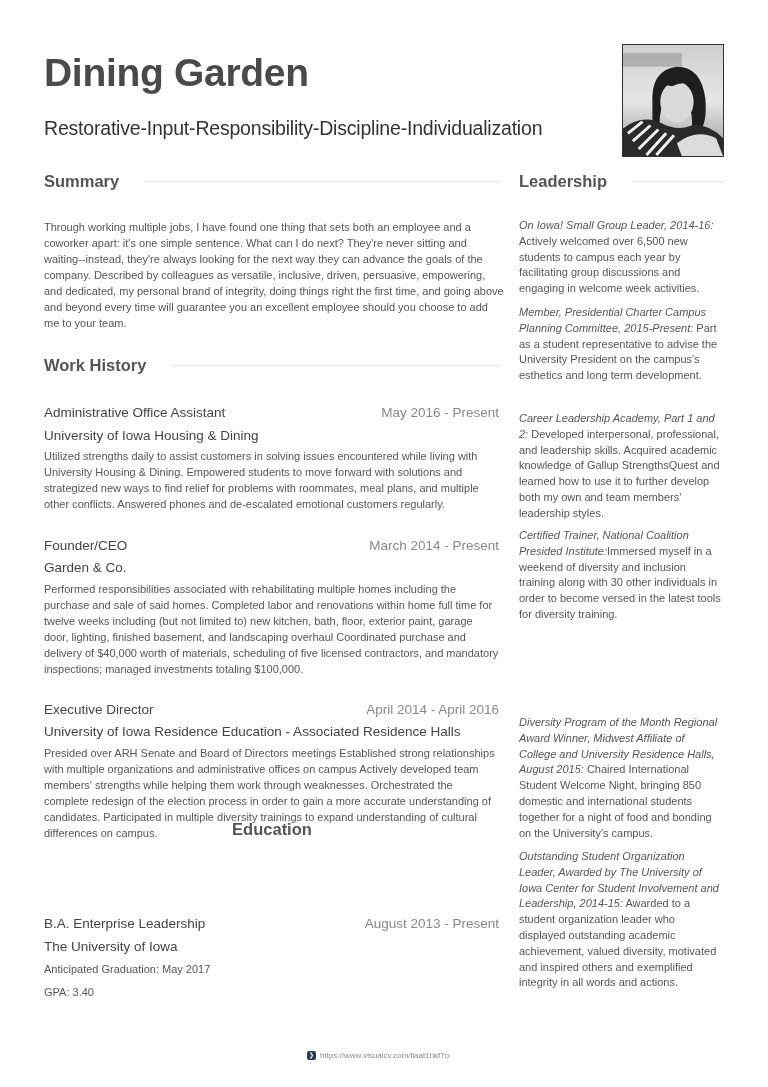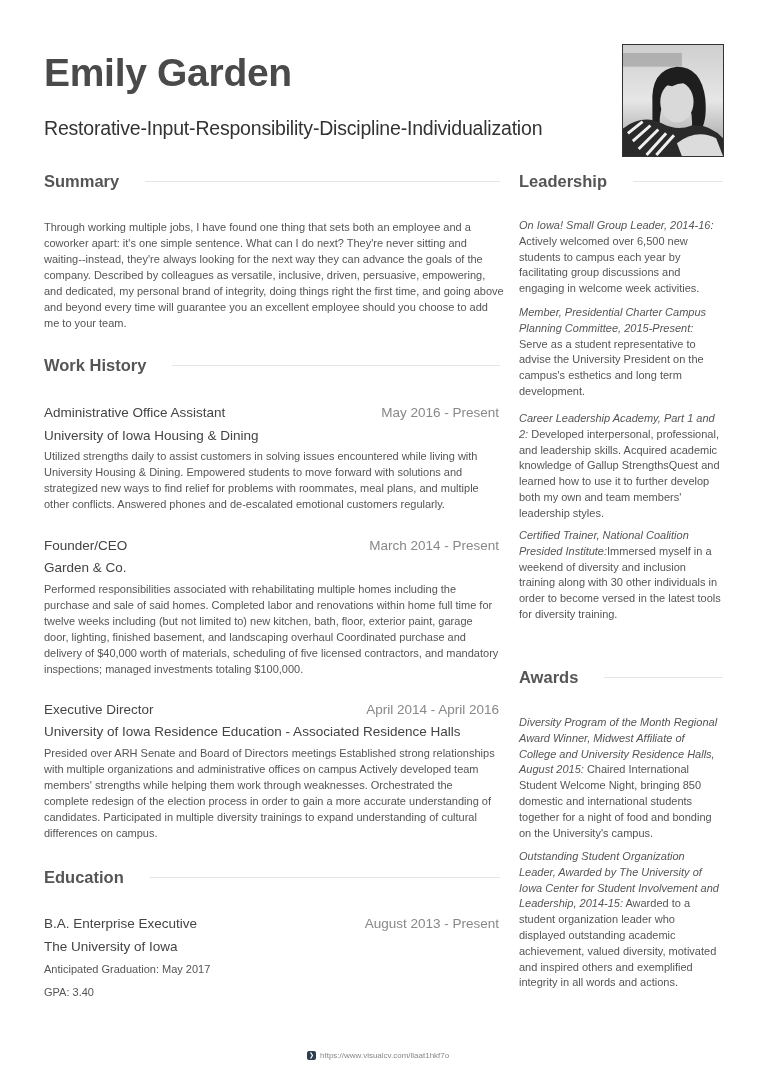--- a/index.html
+++ b/index.html
@@ -38,7 +38,7 @@
 
 <div class="page">
 
-  <div class="name">Emily Garden</div>
+  <div class="name">Dining Garden</div>
   <div class="tagline">Restorative-Input-Responsibility-Discipline-Individualization</div>
 
   <div class="photo">

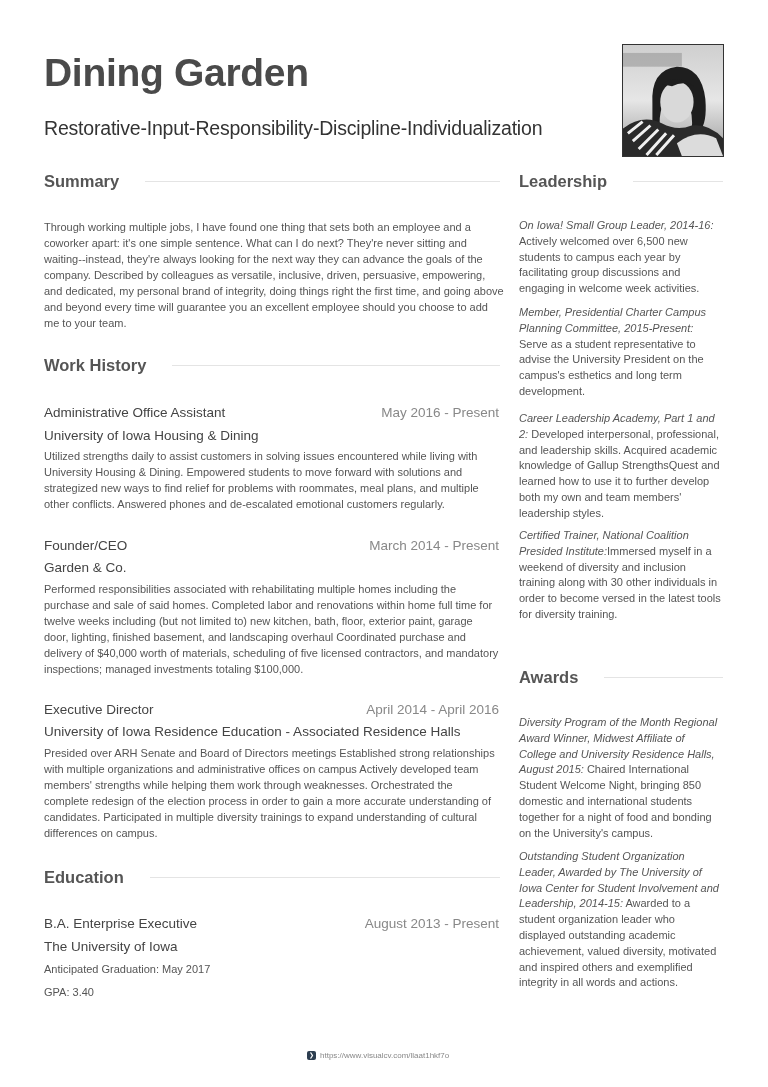--- a/index.html
+++ b/index.html
@@ -113,7 +113,7 @@
     <em>On Iowa! Small Group Leader, 2014-16:</em><span> Actively welcomed over 6,500 new students to campus each year by facilitating group discussions and engaging in welcome week activities.</span>
   </div>
   <div class="side-text" style="top:305px;">
-    <em>Member, Presidential Charter Campus Planning Committee, 2015-Present:</em><span> Serve as a student representative to advise the University President on the campus's esthetics and long term development.</span>
+    <em>Member, Presidential Charter Campus Planning Committee, 2015-Present:</em><span> Part as a student representative to advise the University President on the campus's esthetics and long term development.</span>
   </div>
   <div class="side-text" style="top:411px;">
     <em>Career Leadership Academy, Part 1 and 2:</em><span> Developed interpersonal, professional, and leadership skills. Acquired academic knowledge of Gallup StrengthsQuest and learned how to use it to further develop both my own and team members' leadership styles.</span>

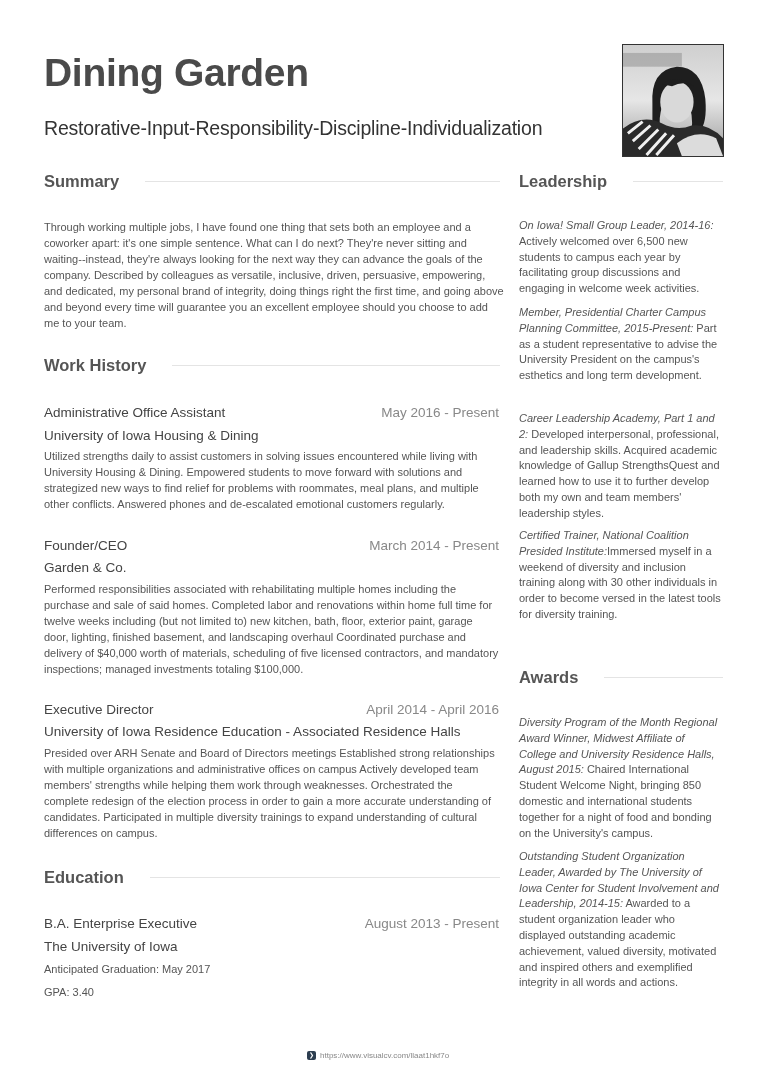--- a/index.html
+++ b/index.html
@@ -122,10 +122,6 @@
     <em>Certified Trainer, National Coalition Presided Institute:</em><span>Immersed myself in a weekend of diversity and inclusion training along with 30 other individuals in order to become versed in the latest tools for diversity training.</span>
   </div>
 
-  <div class="section-head" style="left:519px; top:666px; width:204px;">
-    <span class="section-title">Awards</span>
-    <span class="section-rule"></span>
-  </div>
   <div class="side-text" style="top:715px;">
     <em>Diversity Program of the Month Regional Award Winner, Midwest Affiliate of College and University Residence Halls, August 2015:</em><span> Chaired International Student Welcome Night, bringing 850 domestic and international students together for a night of food and bonding on the University's campus.</span>
   </div>

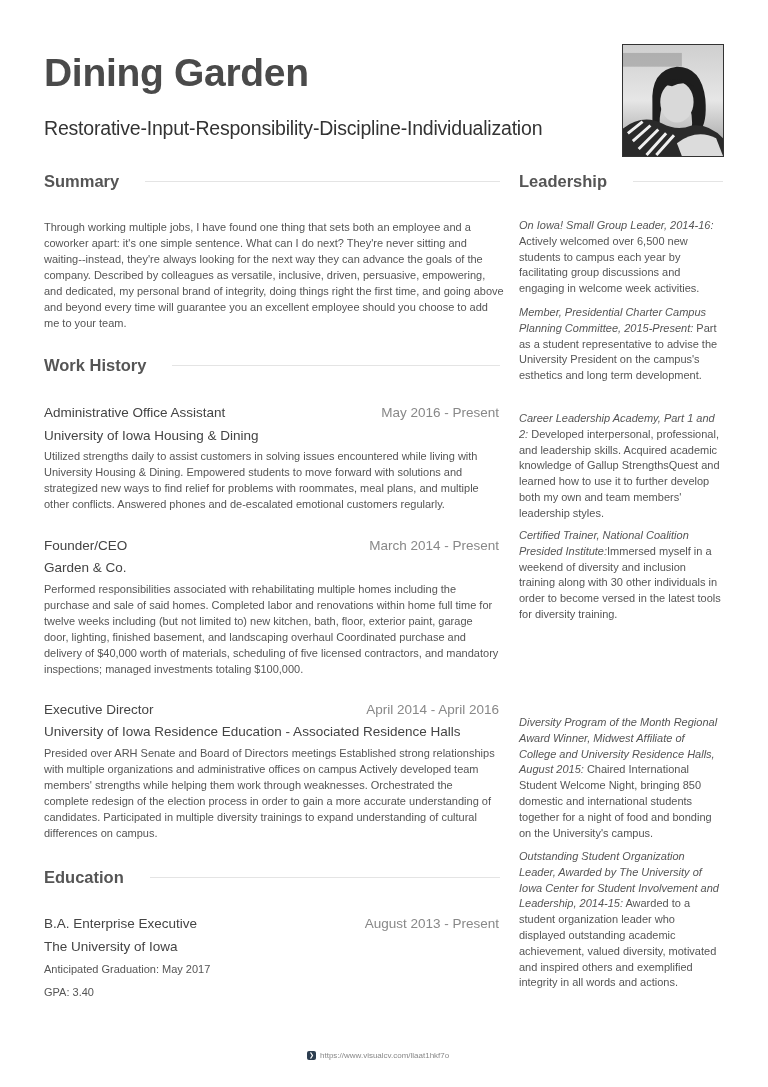--- a/index.html
+++ b/index.html
@@ -93,7 +93,7 @@
     <div class="job-desc" style="top:745px;">Presided over ARH Senate and Board of Directors meetings Established strong relationships with multiple organizations and administrative offices on campus Actively developed team members' strengths while helping them work through weaknesses. Orchestrated the complete redesign of the election process in order to gain a more accurate understanding of candidates. Participated in multiple diversity trainings to expand understanding of cultural differences on campus.</div>
   </div>
 
-  <div class="section-head" style="left:44px; top:866px; width:456px;">
+  <div class="section-head" style="left:44px; top:820px; width:456px;flex-direction:column;">
     <span class="section-title">Education</span>
     <span class="section-rule"></span>
   </div>

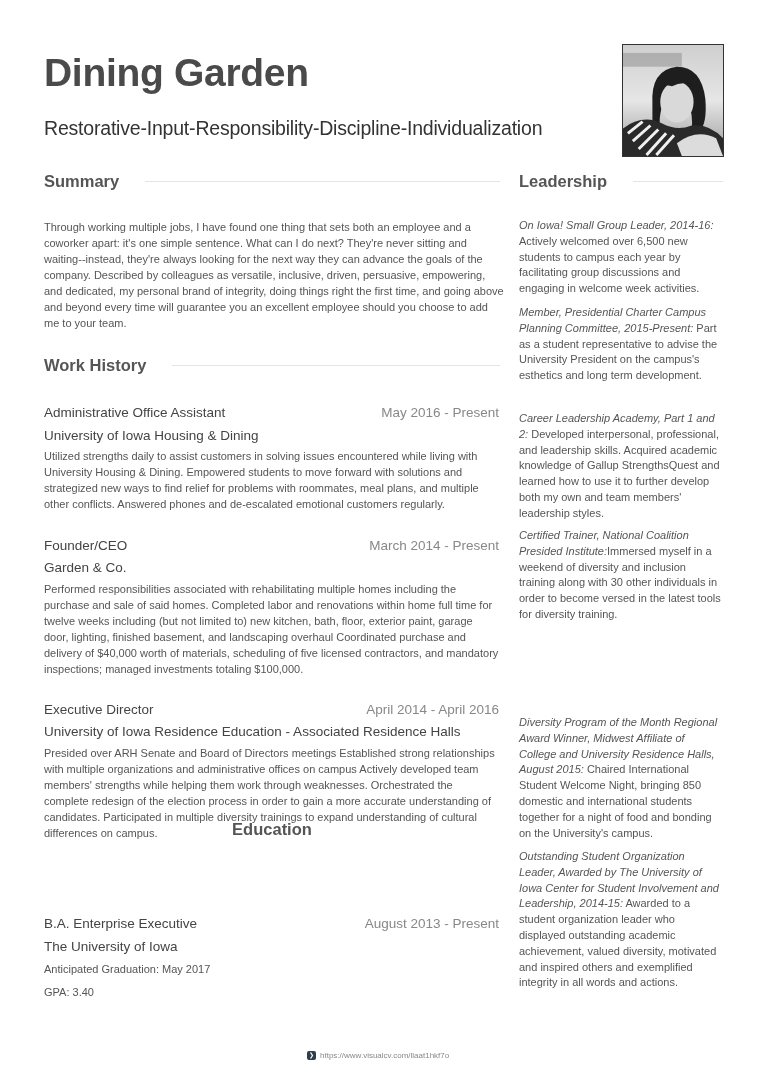--- a/index.html
+++ b/index.html
@@ -98,7 +98,7 @@
     <span class="section-rule"></span>
   </div>
   <div>
-    <div class="job-title" style="top:915px;">B.A. Enterprise Executive</div>
+    <div class="job-title" style="top:915px;">B.A. Enterprise Leadership</div>
     <div class="job-date" style="top:915px;">August 2013 - Present</div>
     <div class="job-org" style="top:938px;">The University of Iowa</div>
     <div class="body-text" style="left:44px; top:961px;">Anticipated Graduation: May 2017</div>

